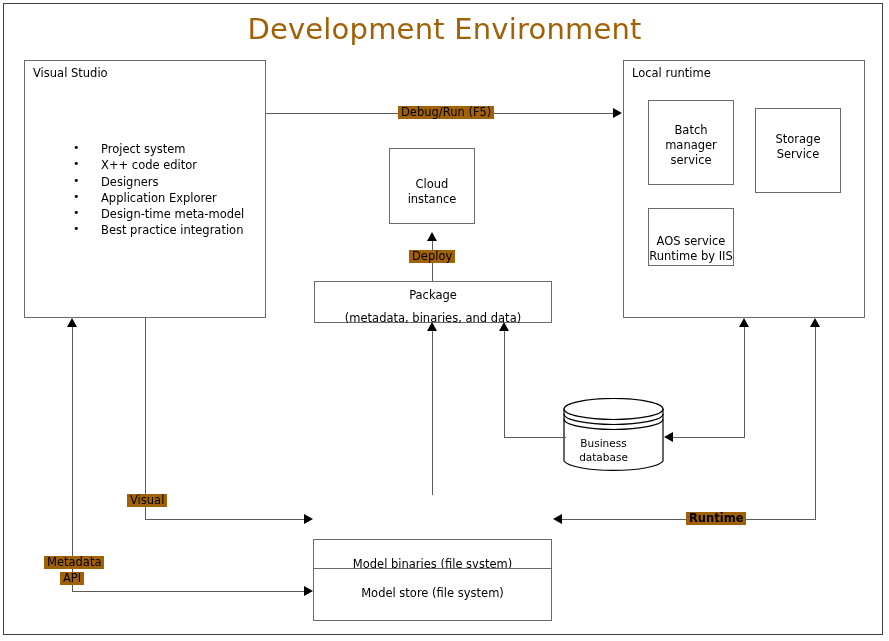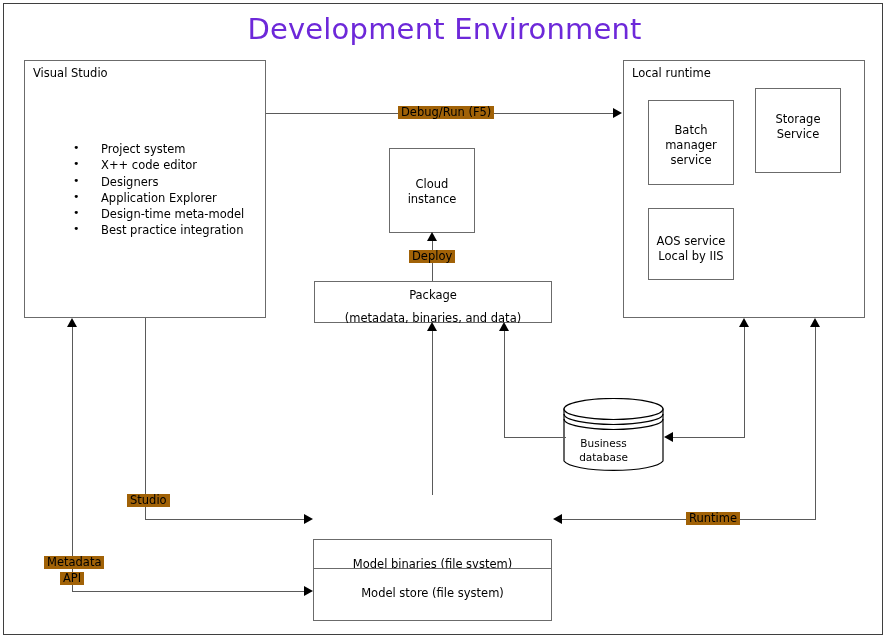--- a/index.html
+++ b/index.html
@@ -35,7 +35,7 @@
     text-align: center;
     font-size: 29px;
     font-weight: 400;
-    color: #6d28d9;
+    color: #a16207;
     letter-spacing: 0.2px;
     font-family: "DejaVu Sans", "Liberation Sans", sans-serif;
   }

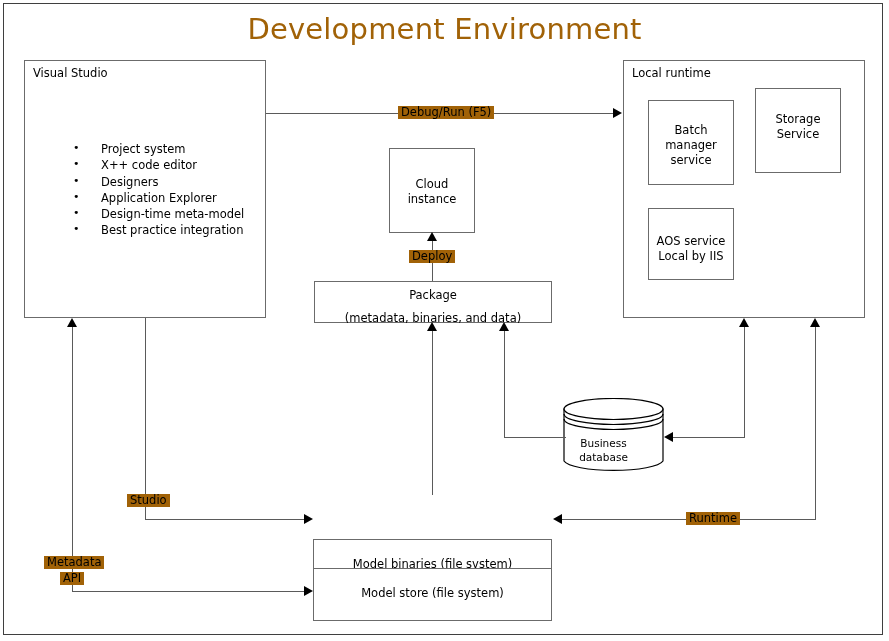--- a/index.html
+++ b/index.html
@@ -175,7 +175,7 @@
     <div class="box-center-label" style="top:52px;">service</div>
   </div>
 
-  <div class="box" style="left:755px; top:88px; width:86px; height:85px;">
+  <div class="box" style="left:755px; top:108px; width:86px; height:85px;">
     <div class="box-center-label" style="top:23px;">Storage</div>
     <div class="box-center-label" style="top:38px;">Service</div>
   </div>

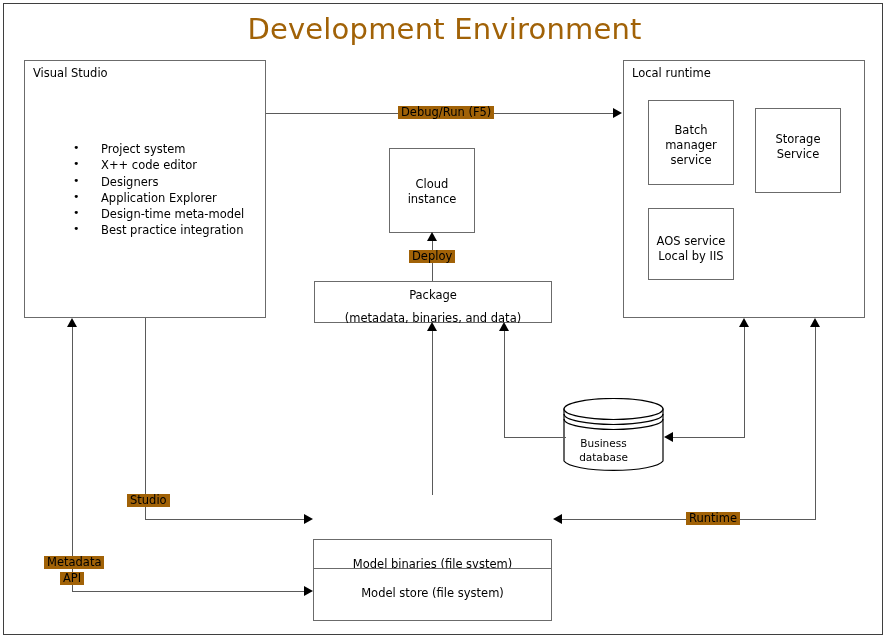--- a/index.html
+++ b/index.html
@@ -185,7 +185,7 @@
     <div class="box-center-label" style="top:40px;">Local by IIS</div>
   </div>
 
-  <div class="box" id="cloud-instance-box" style="left:389px; top:148px; width:86px; height:85px;">
+  <div class="box" id="cloud-instance-box" style="left:389px; top:148px; width:86px; height:76px;">
     <div class="box-center-label" style="top:28px;">Cloud</div>
     <div class="box-center-label" style="top:43px;">instance</div>
   </div>

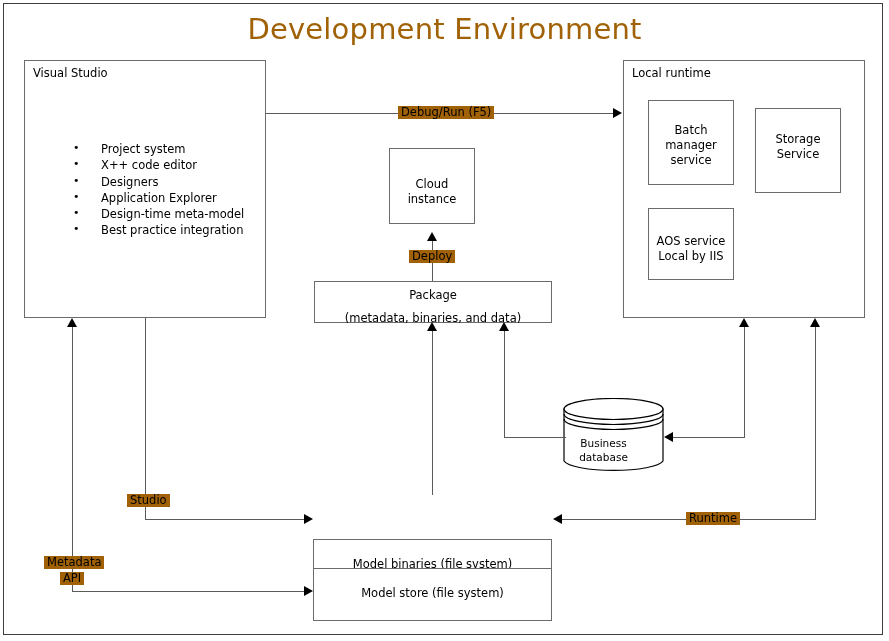--- a/index.html
+++ b/index.html
@@ -180,7 +180,7 @@
     <div class="box-center-label" style="top:38px;">Service</div>
   </div>
 
-  <div class="box" style="left:648px; top:208px; width:86px; height:72px;padding-left:20px;">
+  <div class="box" style="left:648px; top:208px; width:86px; height:58px;padding-left:20px;">
     <div class="box-center-label" style="top:25px;">AOS service</div>
     <div class="box-center-label" style="top:40px;">Local by IIS</div>
   </div>

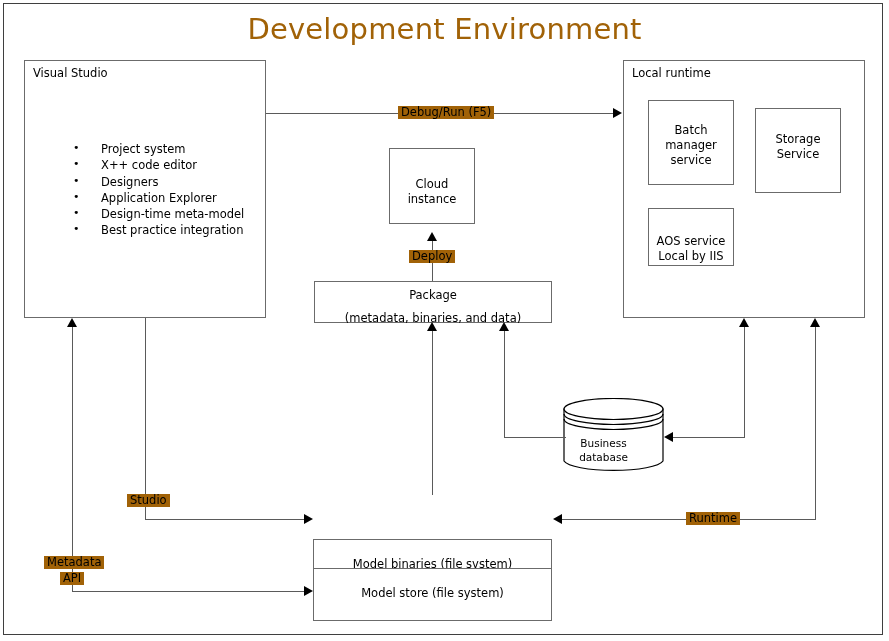--- a/index.html
+++ b/index.html
@@ -182,7 +182,7 @@
 
   <div class="box" style="left:648px; top:208px; width:86px; height:58px;padding-left:20px;">
     <div class="box-center-label" style="top:25px;">AOS service</div>
-    <div class="box-center-label" style="top:40px;">Local by IIS</div>
+    <div class="box-center-label" style="top:40px;">Runtime by IIS</div>
   </div>
 
   <div class="box" id="cloud-instance-box" style="left:389px; top:148px; width:86px; height:76px;">

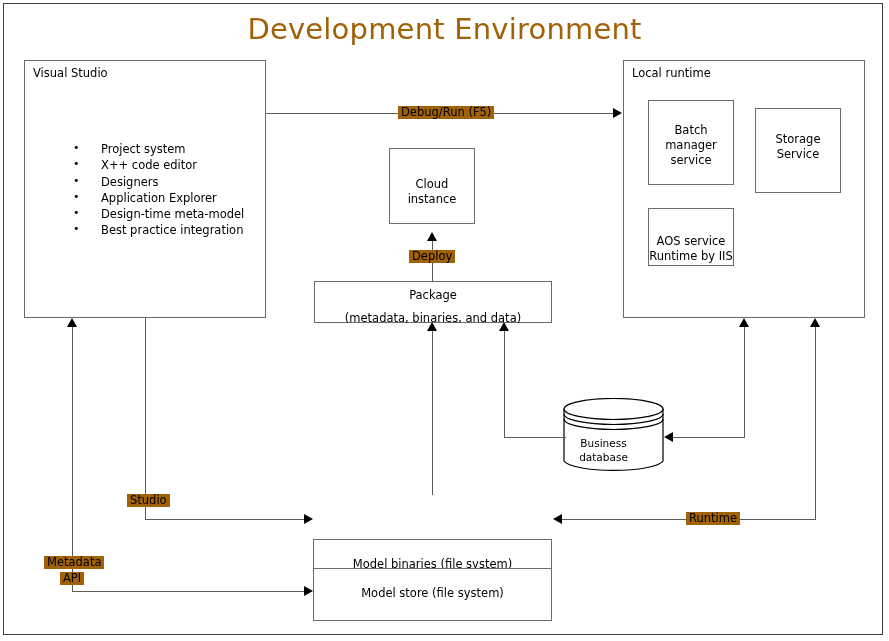--- a/index.html
+++ b/index.html
@@ -243,7 +243,7 @@
   <div class="vline" style="left:145px; top:318px; height:202px;"></div>
   <div class="hline" style="left:145px; top:519px; width:160px;"></div>
   <div class="arrow arrow-right" style="left:304px; top:514px;"></div>
-  <div class="edge-label" style="left:127px; top:494px;">Studio</div>
+  <div class="edge-label" style="left:127px; top:494px;">Visual</div>
 
   <div class="vline" style="left:72px; top:326px; height:265px;"></div>
   <div class="arrow arrow-up" style="left:67px; top:318px;"></div>

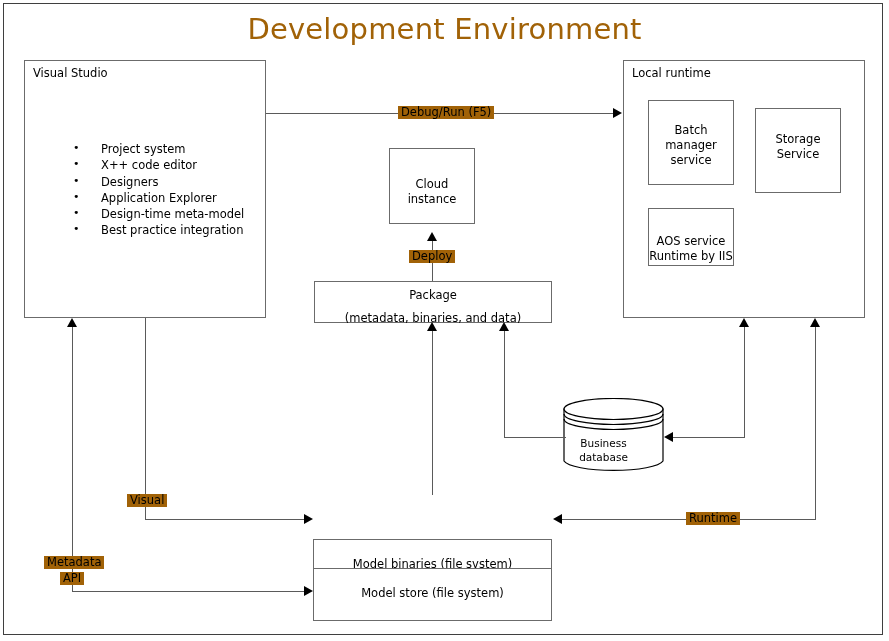--- a/index.html
+++ b/index.html
@@ -238,7 +238,7 @@
   <div class="arrow arrow-up" style="left:810px; top:318px;"></div>
   <div class="hline" style="left:562px; top:519px; width:254px;"></div>
   <div class="arrow arrow-left" style="left:553px; top:514px;"></div>
-  <div class="edge-label" style="left:686px; top:512px;">Runtime</div>
+  <div class="edge-label" style="left:686px; top:512px;font-weight:bold;">Runtime</div>
 
   <div class="vline" style="left:145px; top:318px; height:202px;"></div>
   <div class="hline" style="left:145px; top:519px; width:160px;"></div>

